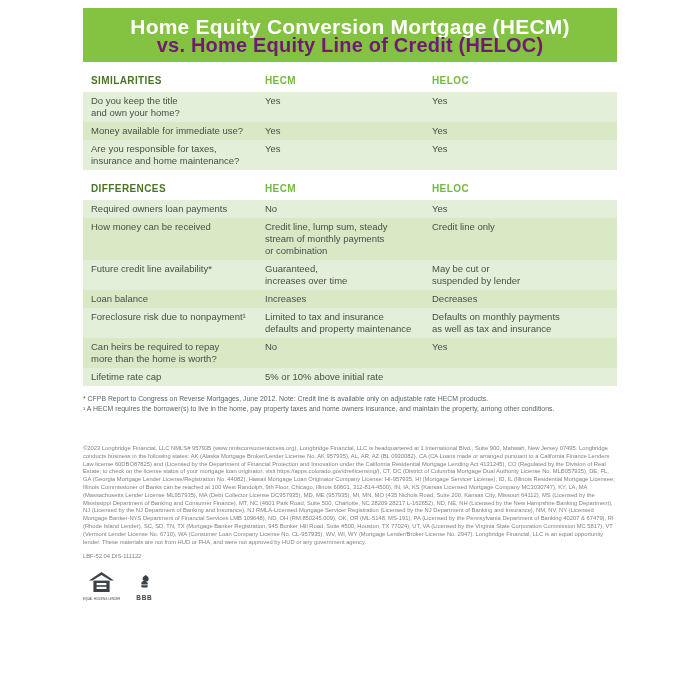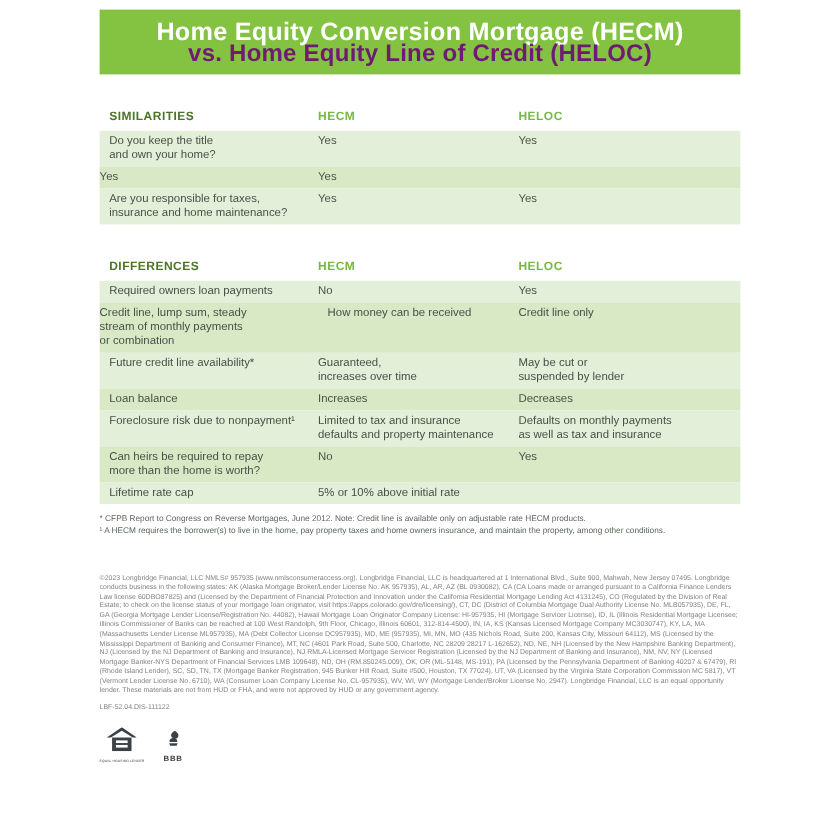--- a/index.html
+++ b/index.html
@@ -17,7 +17,7 @@
 
   
   .grid3 { display:grid; grid-template-columns:182px 167px 185px; }
-  .section-header { margin-top:26px; padding:4px 0 6px 0; }
+  .section-header { margin-top:9px; padding:4px 0 6px 0; }
   .section-header .sh-label { font-size:10px; font-weight:bold; color:#4a7527;
                               letter-spacing:.4px; padding-left:8px; }
   .section-header .sh-col { font-size:10px; font-weight:bold; color:#76b843; letter-spacing:.4px; }

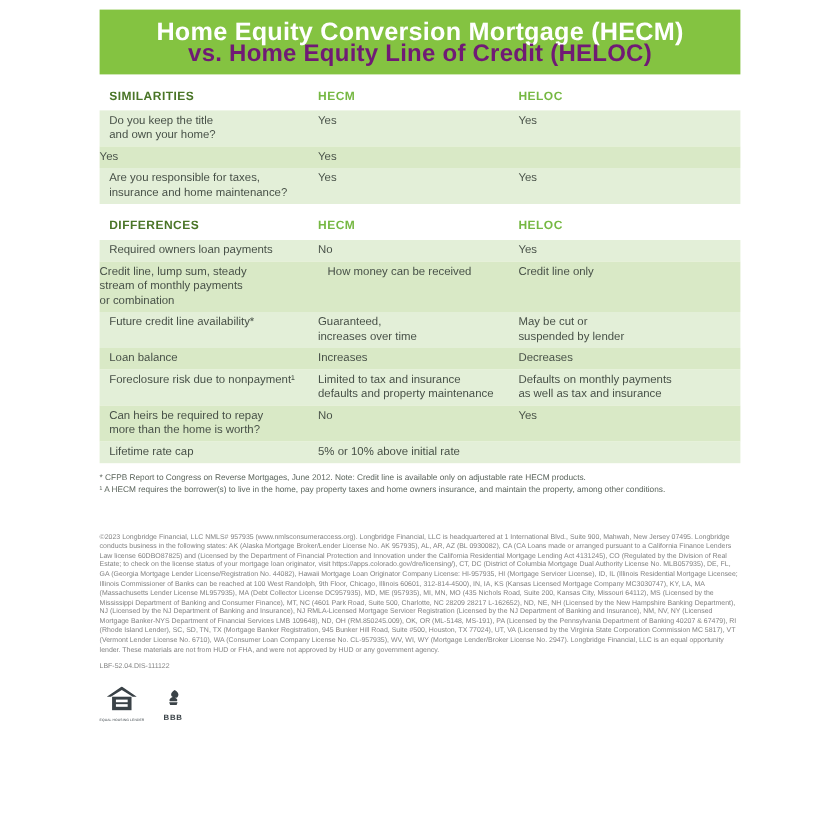--- a/index.html
+++ b/index.html
@@ -70,6 +70,7 @@
       <div class="cell a">Yes</div>
     </div>
     <div class="row grid3 shade-b">
+      <div class="cell q">Money available for immediate use?</div>
       <div class="cell a">Yes</div>
       <div class="cell a">Yes</div>
     </div>

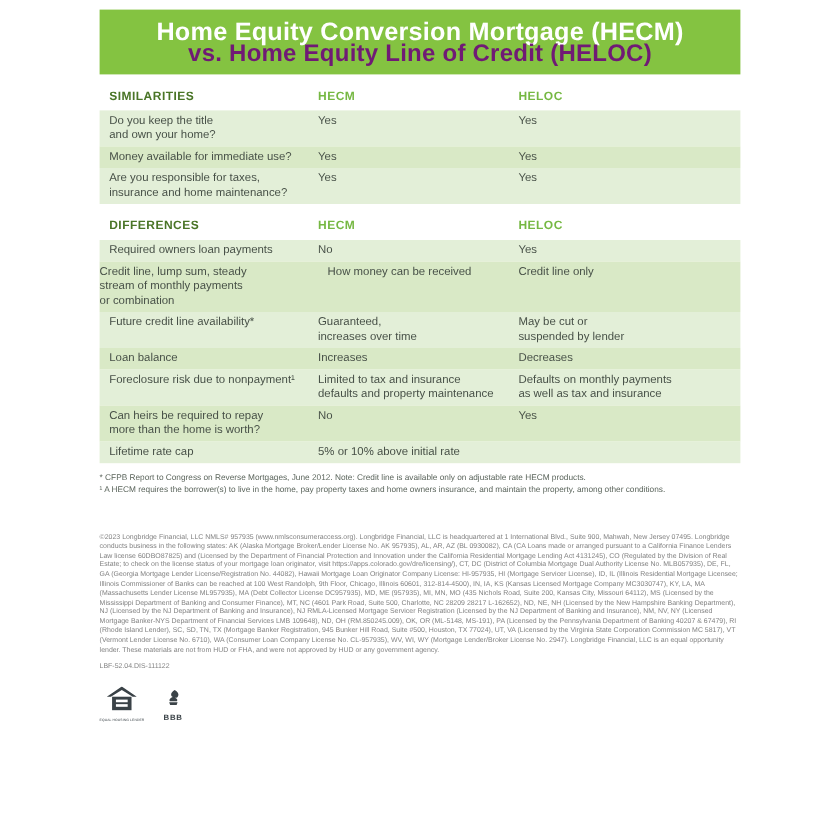--- a/index.html
+++ b/index.html
@@ -93,10 +93,10 @@
       <div class="cell a">Yes</div>
     </div>
     <div class="row grid3 shade-b">
+      <div class="cell q">How money can be received</div>
       <div class="cell a">Credit line, lump sum, steady
 stream of monthly payments
 or combination</div>
-      <div class="cell q">How money can be received</div>
       <div class="cell a">Credit line only</div>
     </div>
     <div class="row grid3 shade-a">

